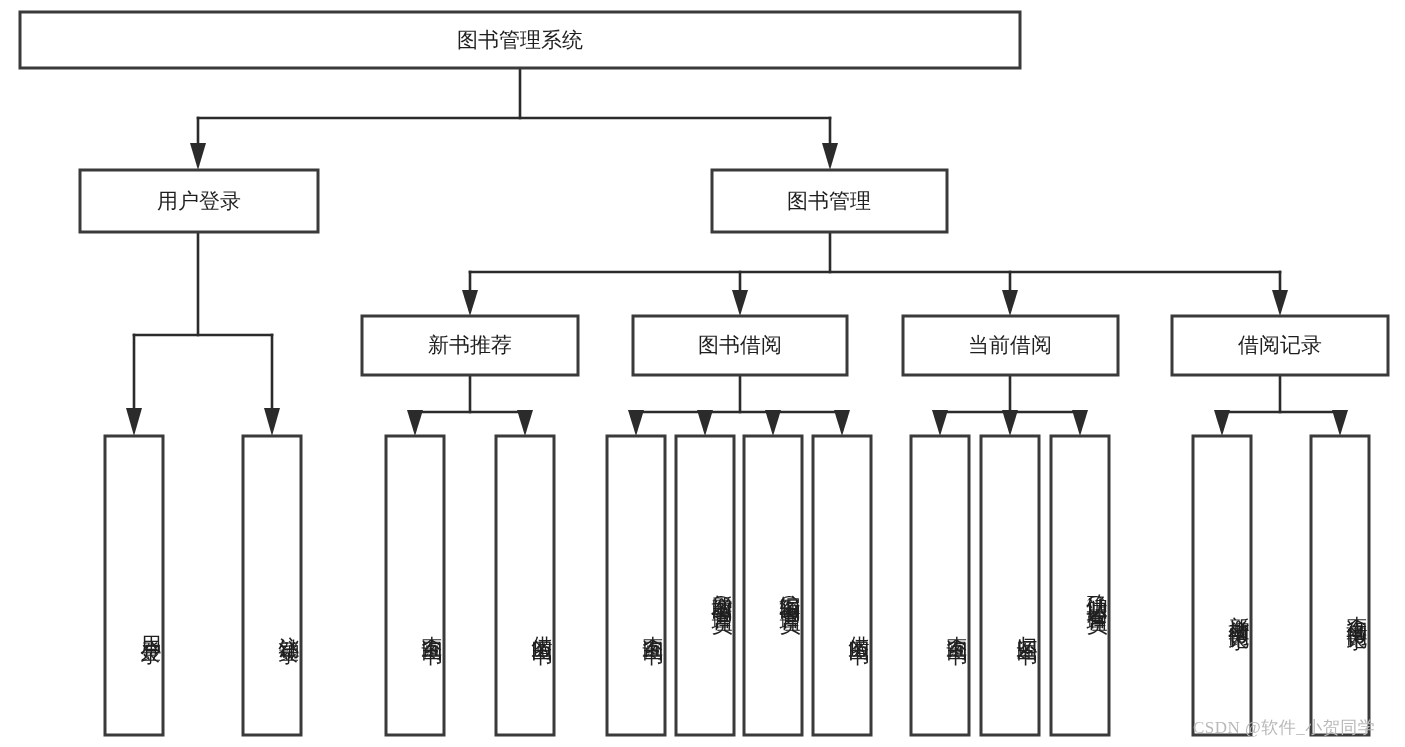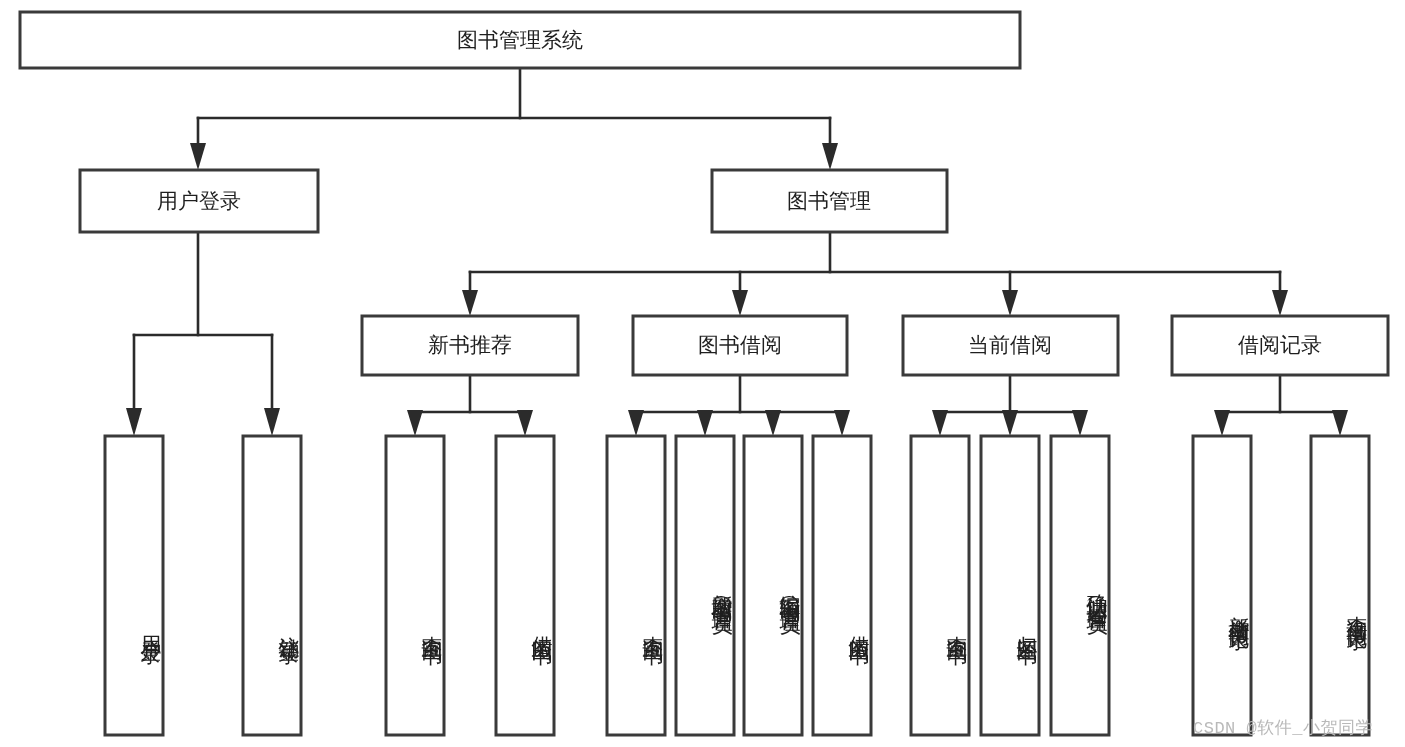--- a/index.html
+++ b/index.html
@@ -55,7 +55,7 @@
   }
   .watermark-text {
     position: absolute;
-    font-family: Liberation Mono, monospace;
+    font-family: Liberation Serif, serif;
     font-size: 17px;
     color: #b9b9b9;
     white-space: nowrap;

